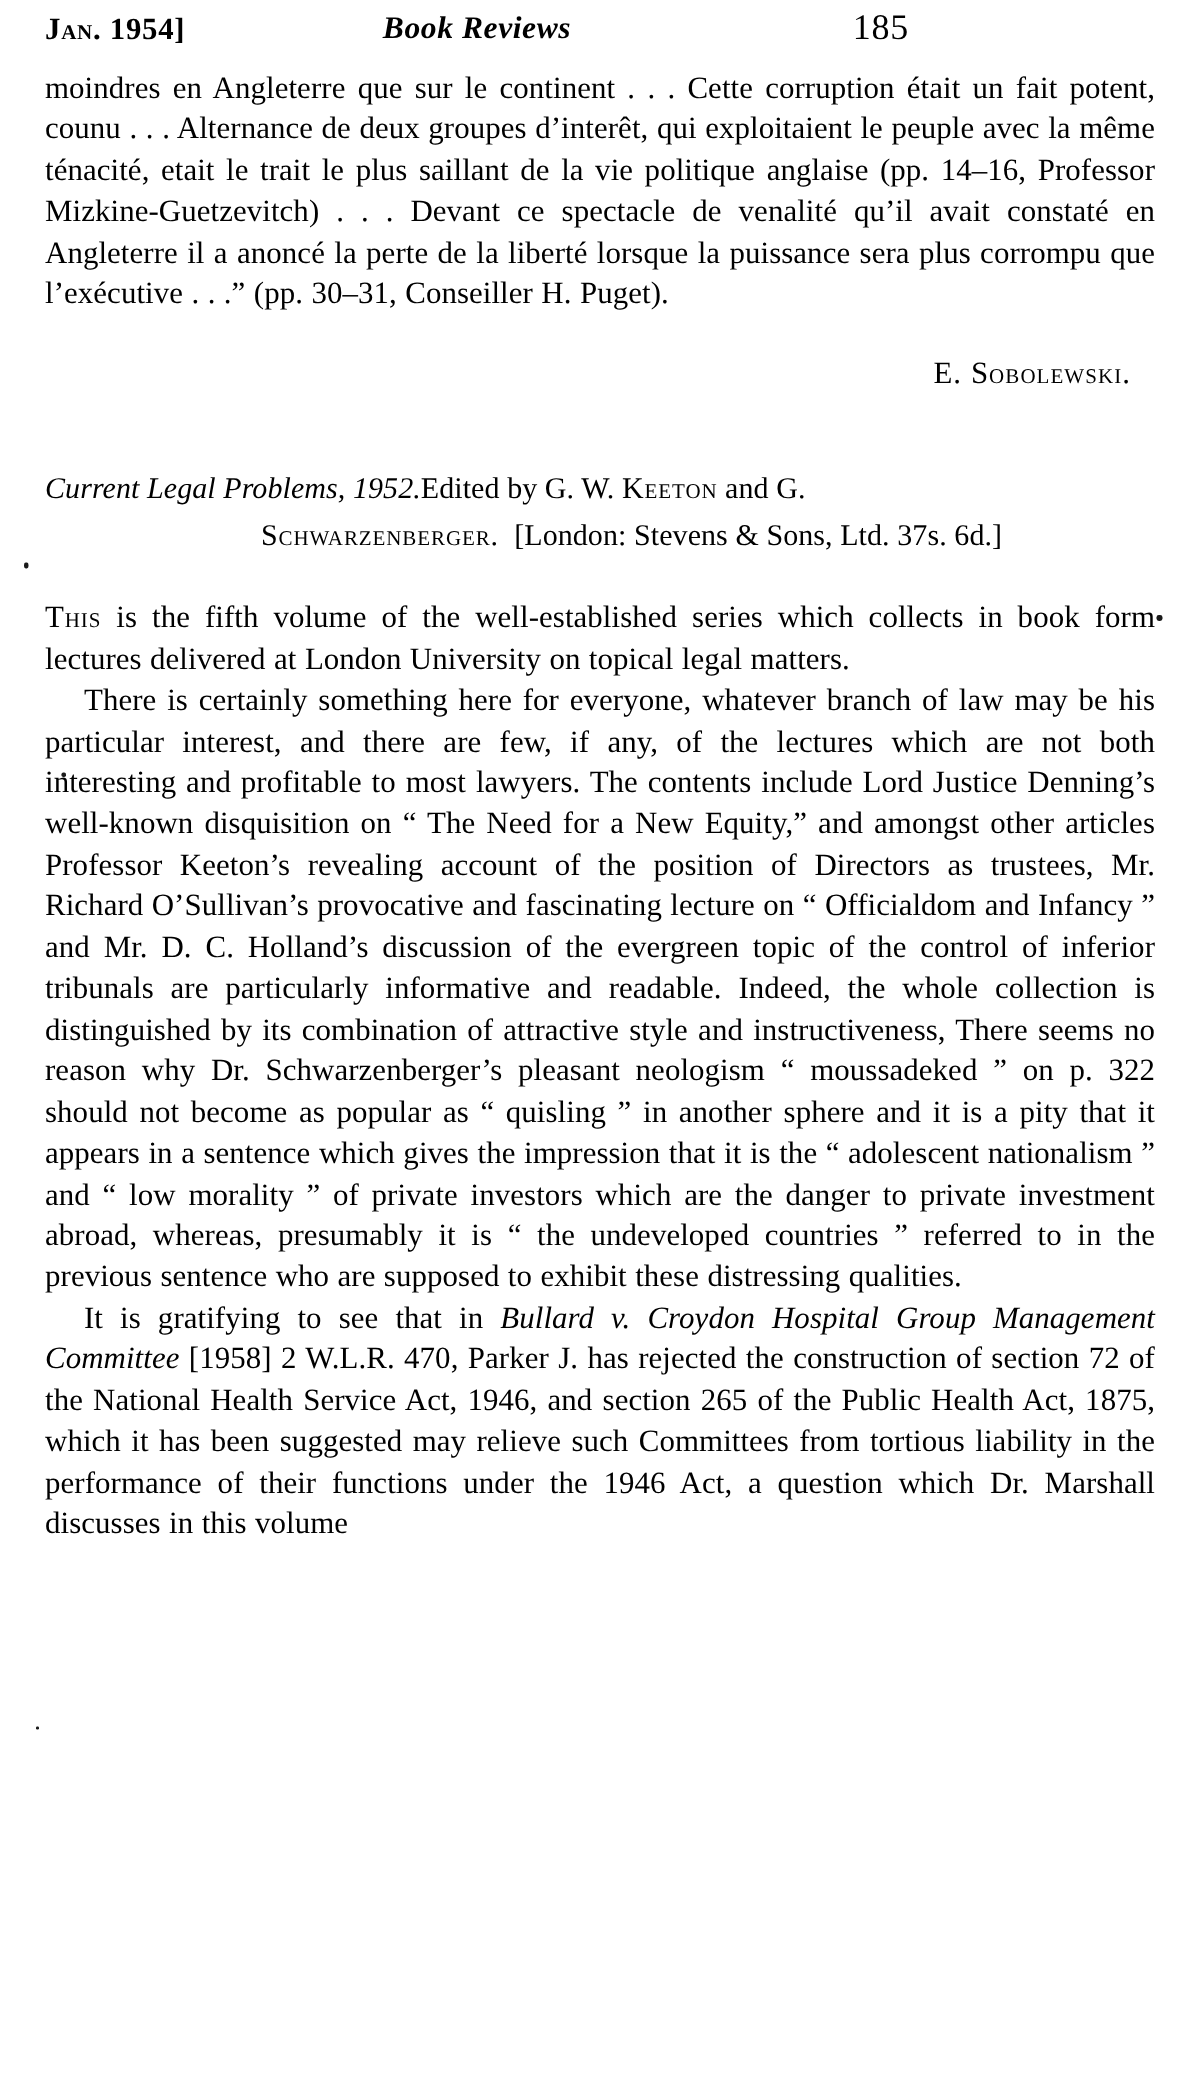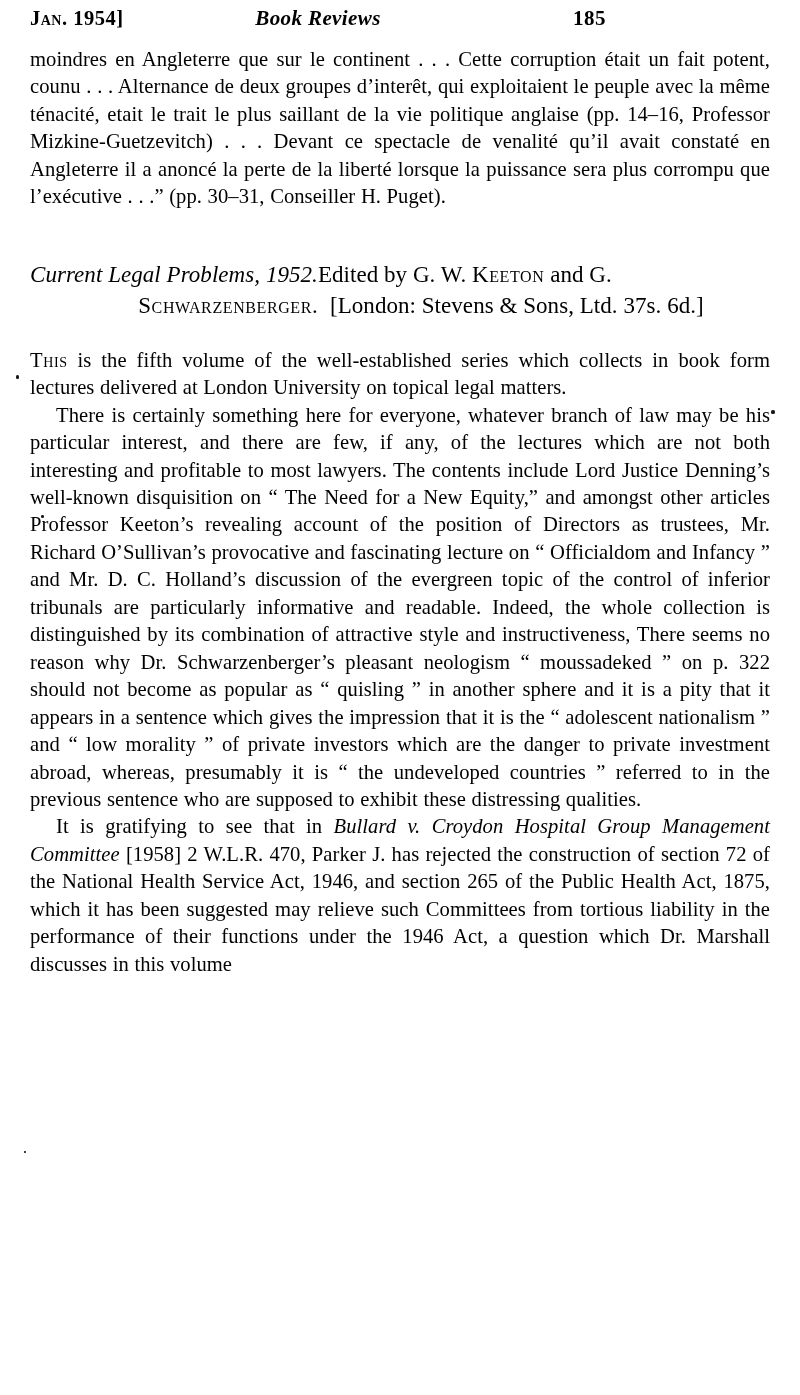--- a/index.html
+++ b/index.html
@@ -55,8 +55,8 @@
     letter-spacing: 0.4px;
   }
   .rh-right {
-    font-weight: 700;
-    font-size: 21px;
+    font-weight: 400;
+    font-size: 24px;
     letter-spacing: 0.5px;
     white-space: nowrap;
     margin-left: auto;

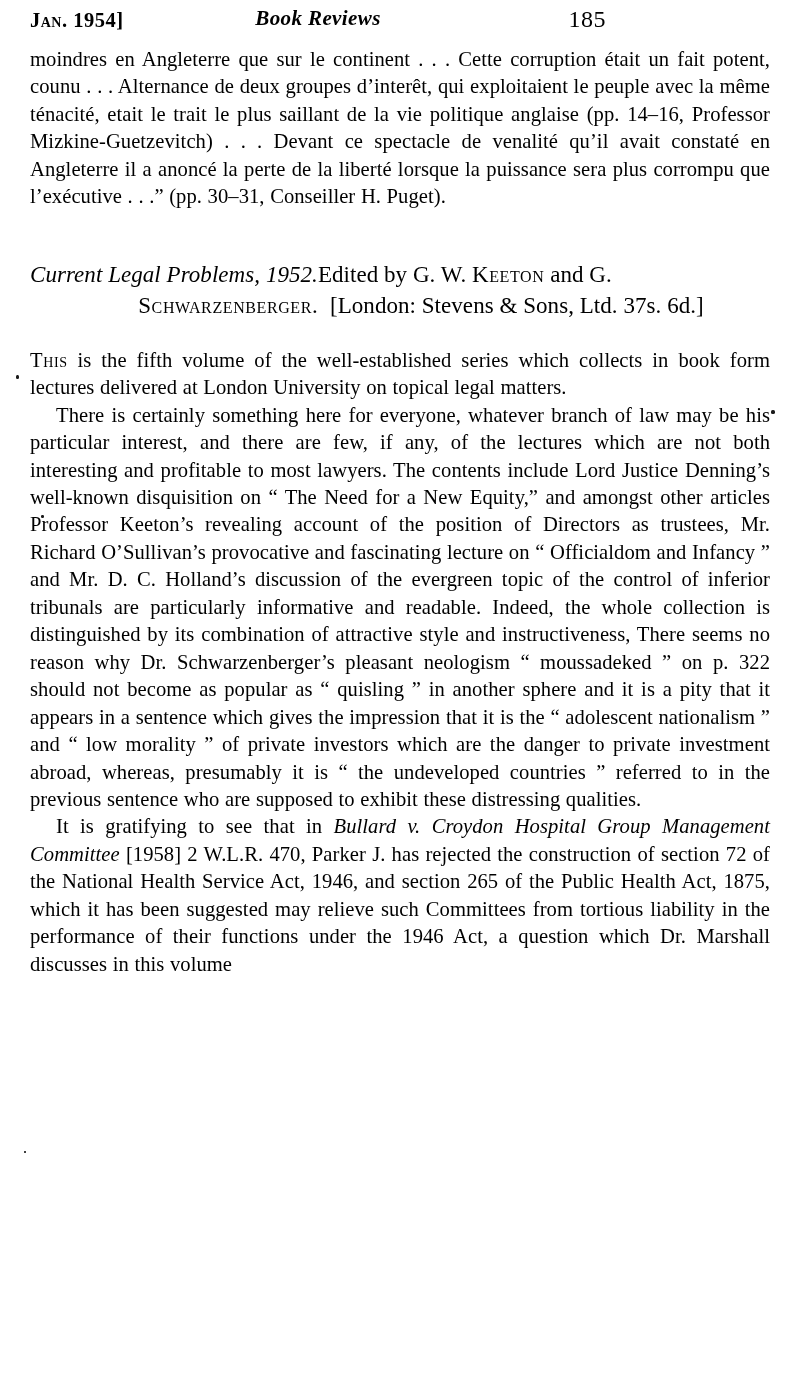--- a/index.html
+++ b/index.html
@@ -154,6 +154,7 @@
     <p class="para noindent">moindres en Angleterre que sur le continent . . .  Cette corruption était un fait potent, counu . . . Alternance de deux groupes d’interêt, qui exploitaient le peuple avec la même ténacité, etait le trait le plus saillant de la vie politique anglaise (pp. 14–16, Professor Mizkine-Guetzevitch) . . . Devant ce spectacle de venalité qu’il avait constaté en Angleterre il a anoncé la perte de la liberté lorsque la puissance sera plus corrompu que l’exécutive . . .” (pp. 30–31, Conseiller H. Puget).</p>
 
 
+    <p class="signature">E. Sobolewski.</p>
 
     <div class="book-entry">
       <p>

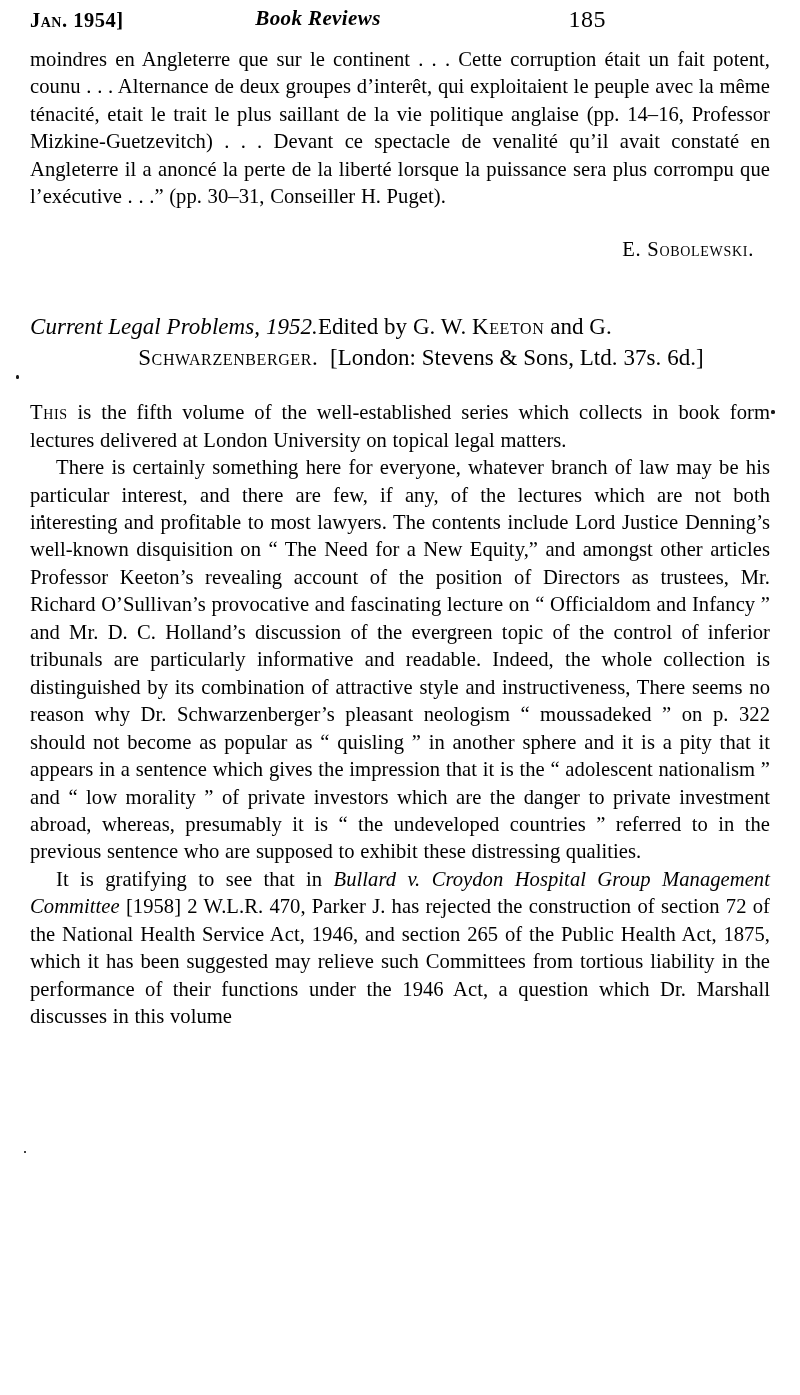--- a/index.html
+++ b/index.html
@@ -113,7 +113,7 @@
   }
   .book-entry p {
     margin: 0;
-    font-size: 23px;
+    font-size: 20px;
     line-height: 31px;
     letter-spacing: 0.05px;
   }

